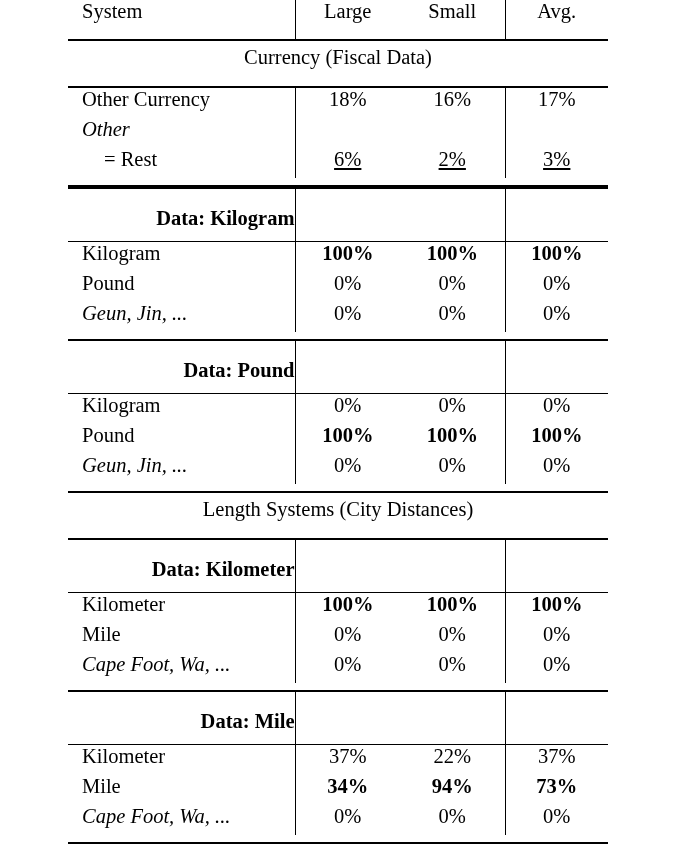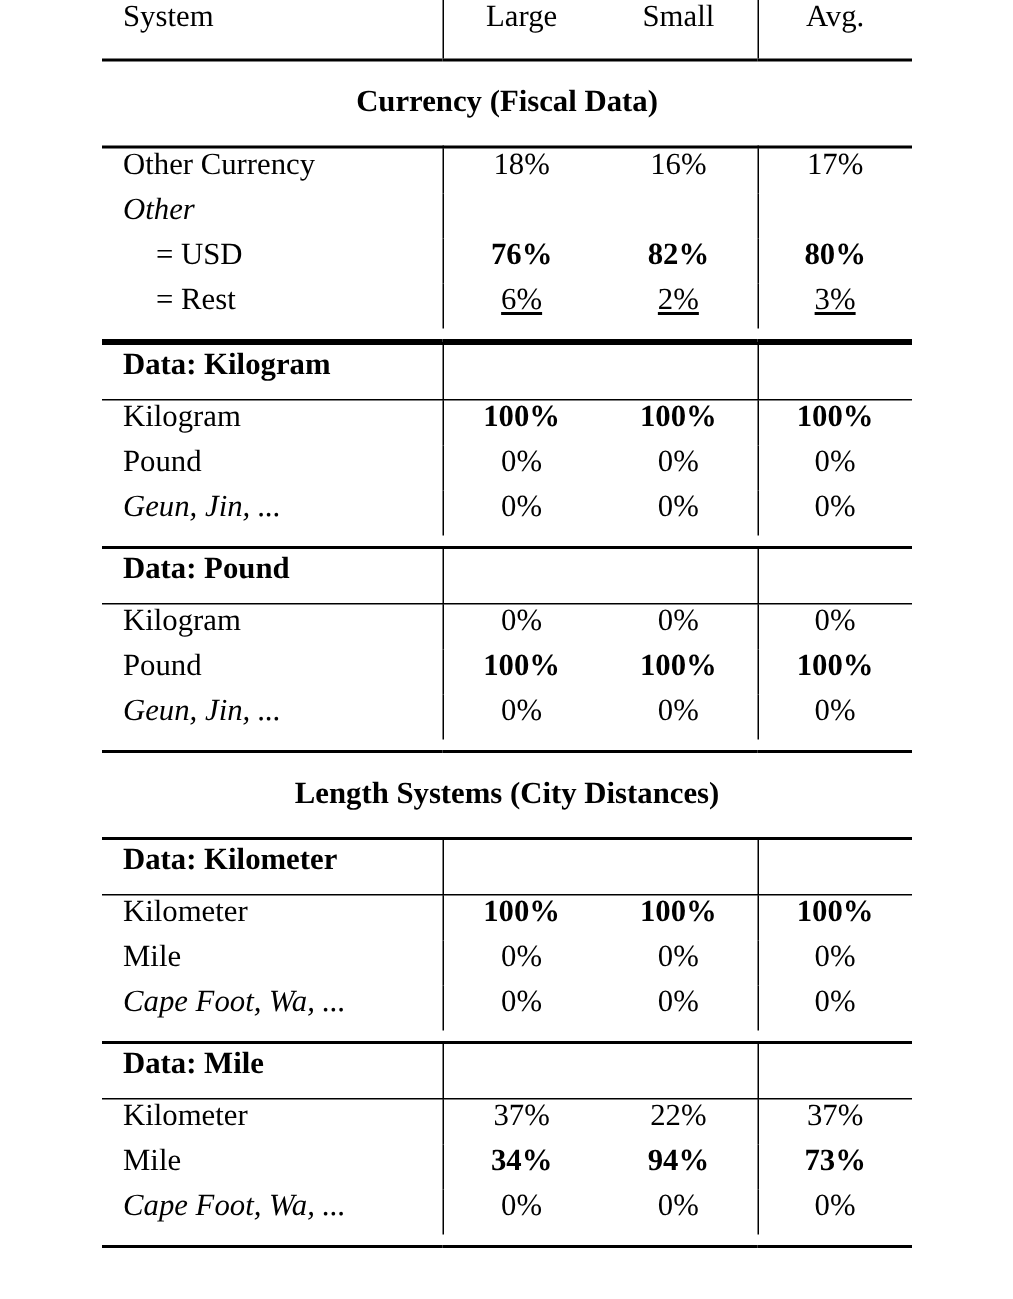--- a/index.html
+++ b/index.html
@@ -98,9 +98,9 @@
   
   tr.section-row td {
     text-align: center;
-    font-weight: bold;
+    font-weight: normal;
     height: 36px;
-    padding-top: 17px;
+    padding-top: 6px;
     padding-bottom: 3px;
   }
 

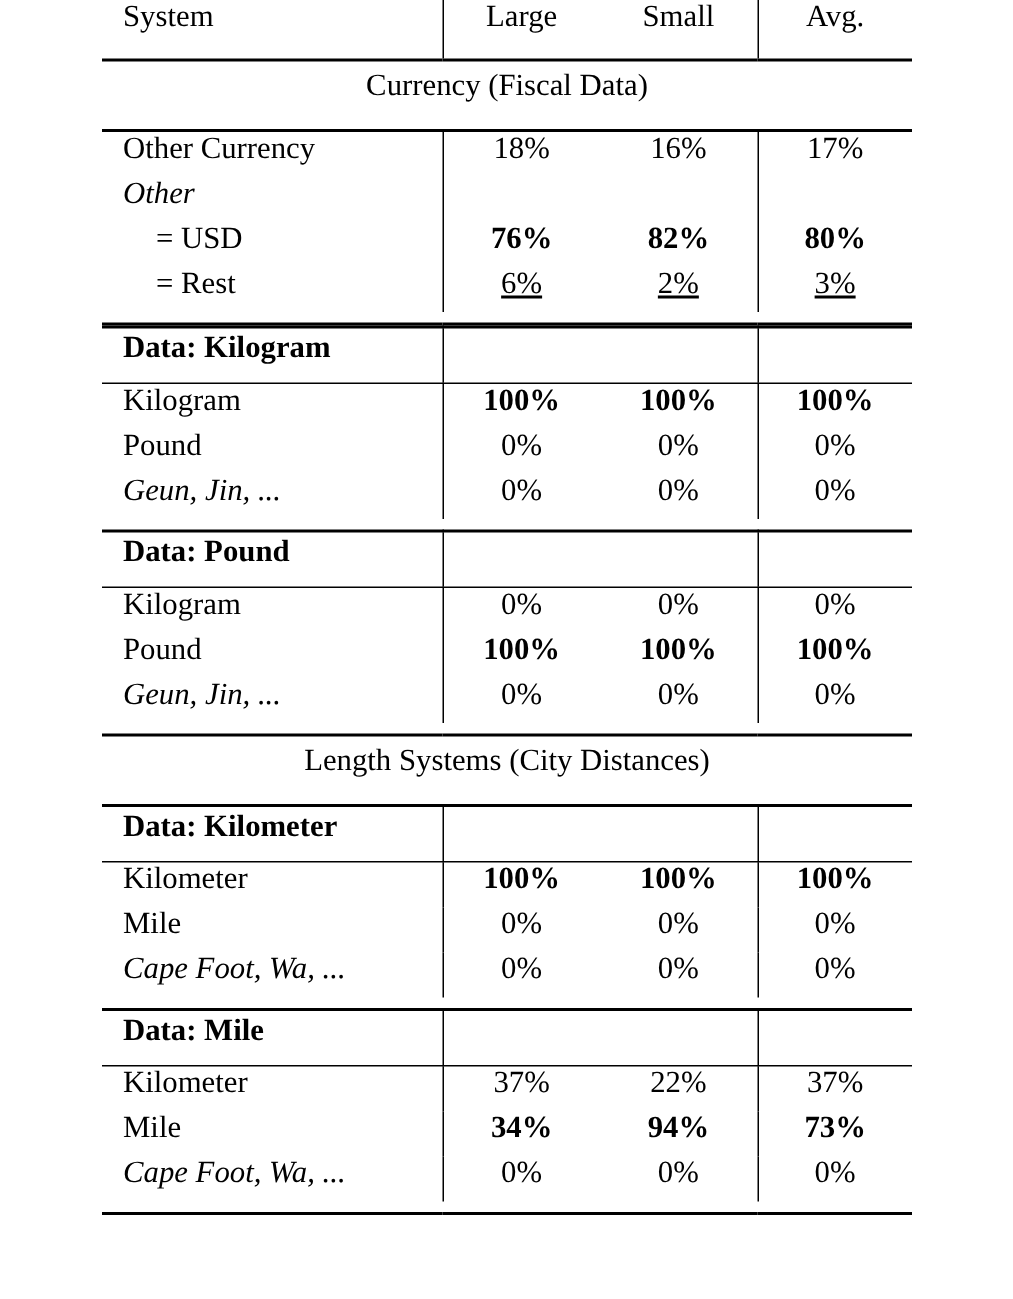--- a/index.html
+++ b/index.html
@@ -157,12 +157,6 @@
           <td class="num vrule-r">&nbsp;</td>
         </tr>
         <tr class="data-row">
-          <td class="lbl  indent">= USD</td>
-          <td class="num vrule-l b">76%</td>
-          <td class="num b">82%</td>
-          <td class="num vrule-r b">80%</td>
-        </tr>
-        <tr class="data-row">
           <td class="lbl  indent">= Rest</td>
           <td class="num vrule-l un">6%</td>
           <td class="num un">2%</td>

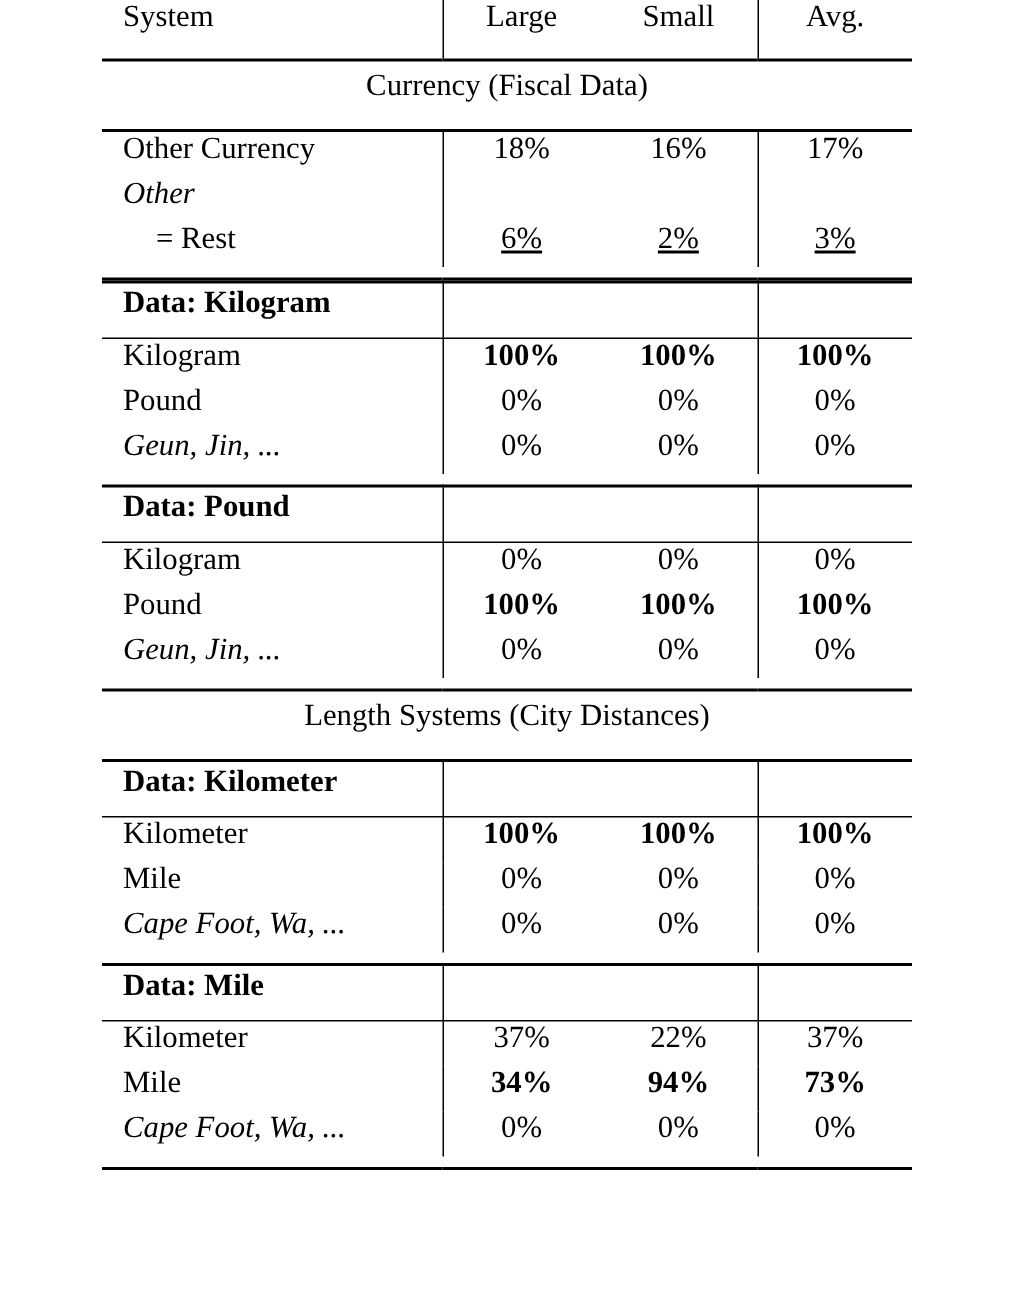--- a/index.html
+++ b/index.html
@@ -108,7 +108,8 @@
   tr.sub-row td.lbl {
     font-weight: bold;
     height: 32px;
-    padding-top: 3px;
+    padding-top: 19px;
+    text-align: right;
   }
 
   

